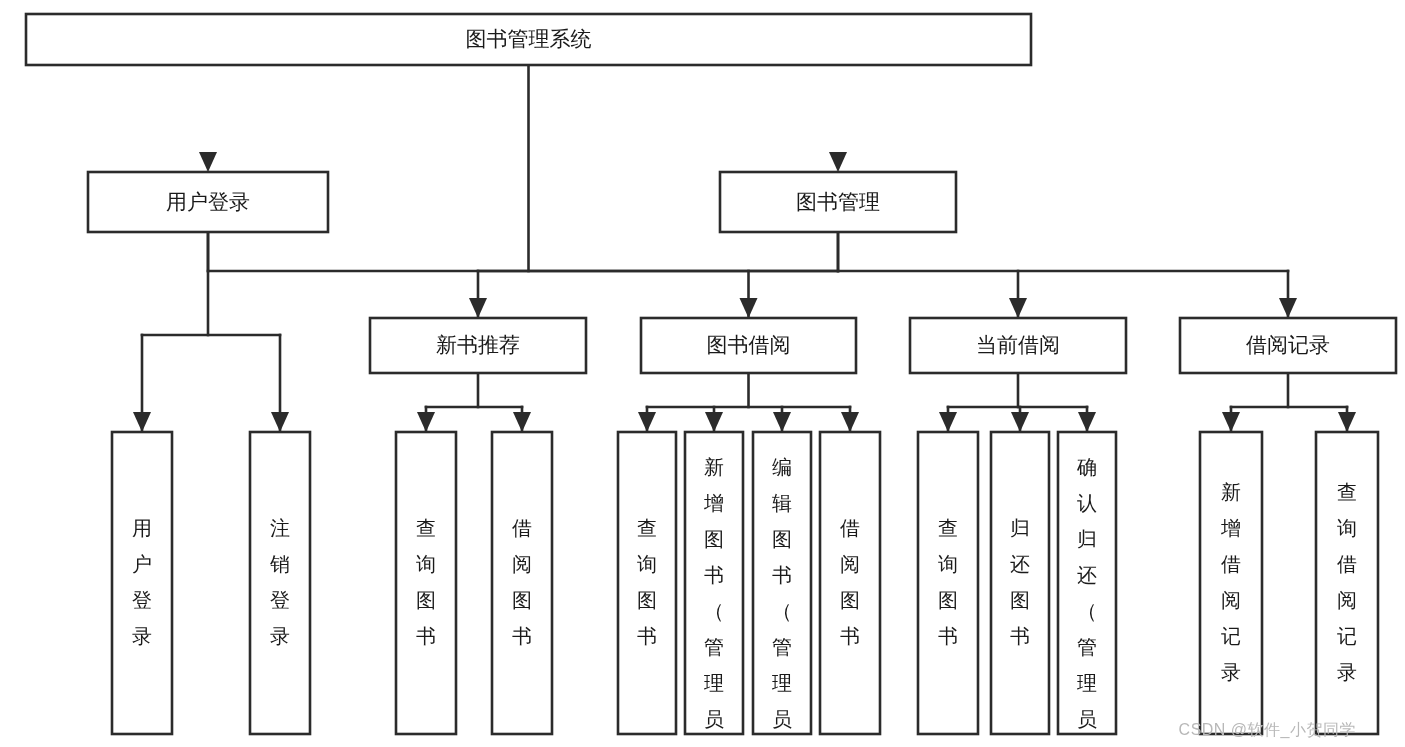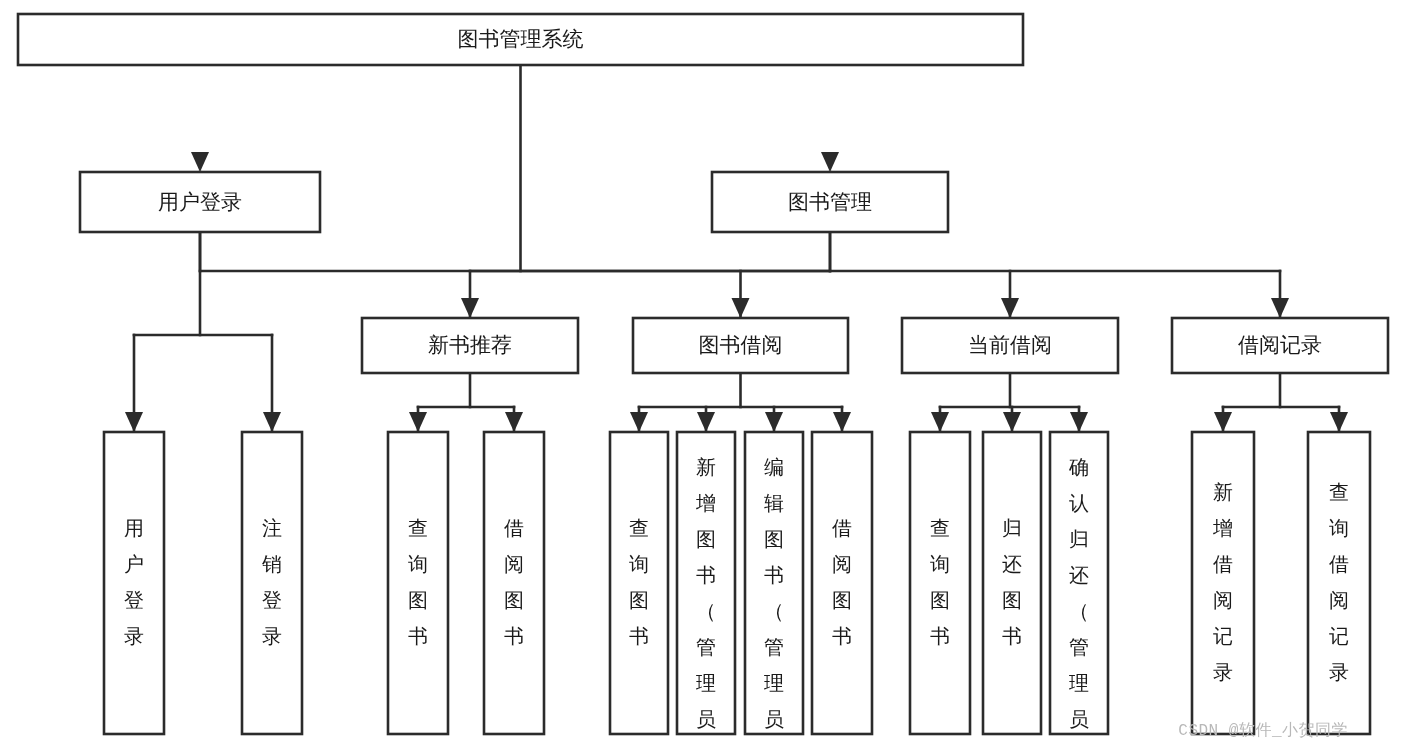--- a/index.html
+++ b/index.html
@@ -5,7 +5,7 @@
   html,body{margin:0;padding:0;background:#ffffff;}
   body{width:1405px;height:747px;overflow:hidden;
        font-family:"Liberation Sans","DejaVu Sans",sans-serif;}
-  #stage{position:relative;width:1356px;height:747px;background:#fff;}
+  #stage{position:relative;width:1356px;height:747px;background:#fff;margin-left:8px;}
   svg#diagram{position:absolute;left:0;top:0;width:1405px;height:747px;}
   .node-rect{fill:#ffffff;stroke:#2b2b2b;stroke-width:2.6;}
   .conn{stroke:#2b2b2b;stroke-width:2.6;fill:none;stroke-linecap:square;}

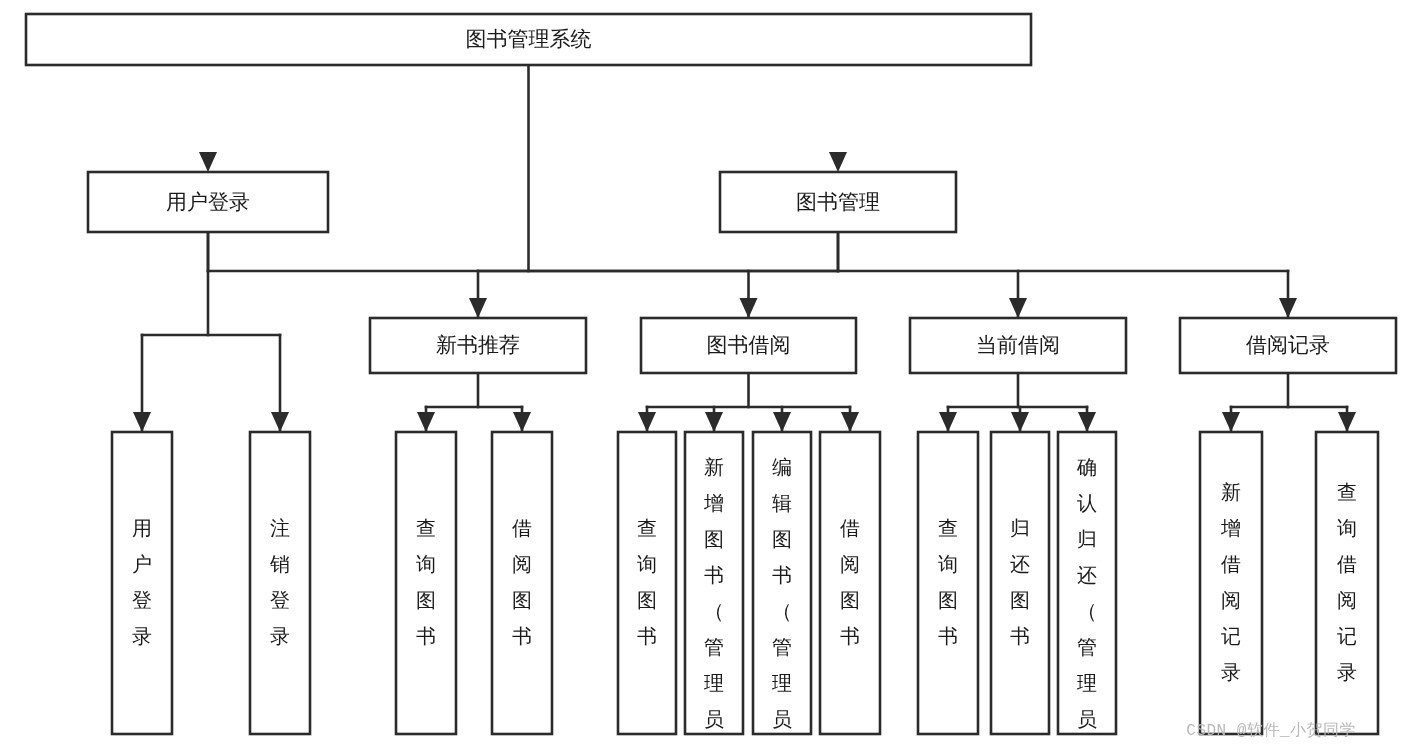--- a/index.html
+++ b/index.html
@@ -18,7 +18,7 @@
           text-anchor:middle;}
   .watermark{position:absolute;right:8px;bottom:6px;color:#b8b8b8;
              font-size:16px;letter-spacing:.5px;white-space:nowrap;
-             font-family:Liberation Mono, monospace;}
+             font-family:Liberation Sans, sans-serif;}
 </style>
 </head>
 <body>

